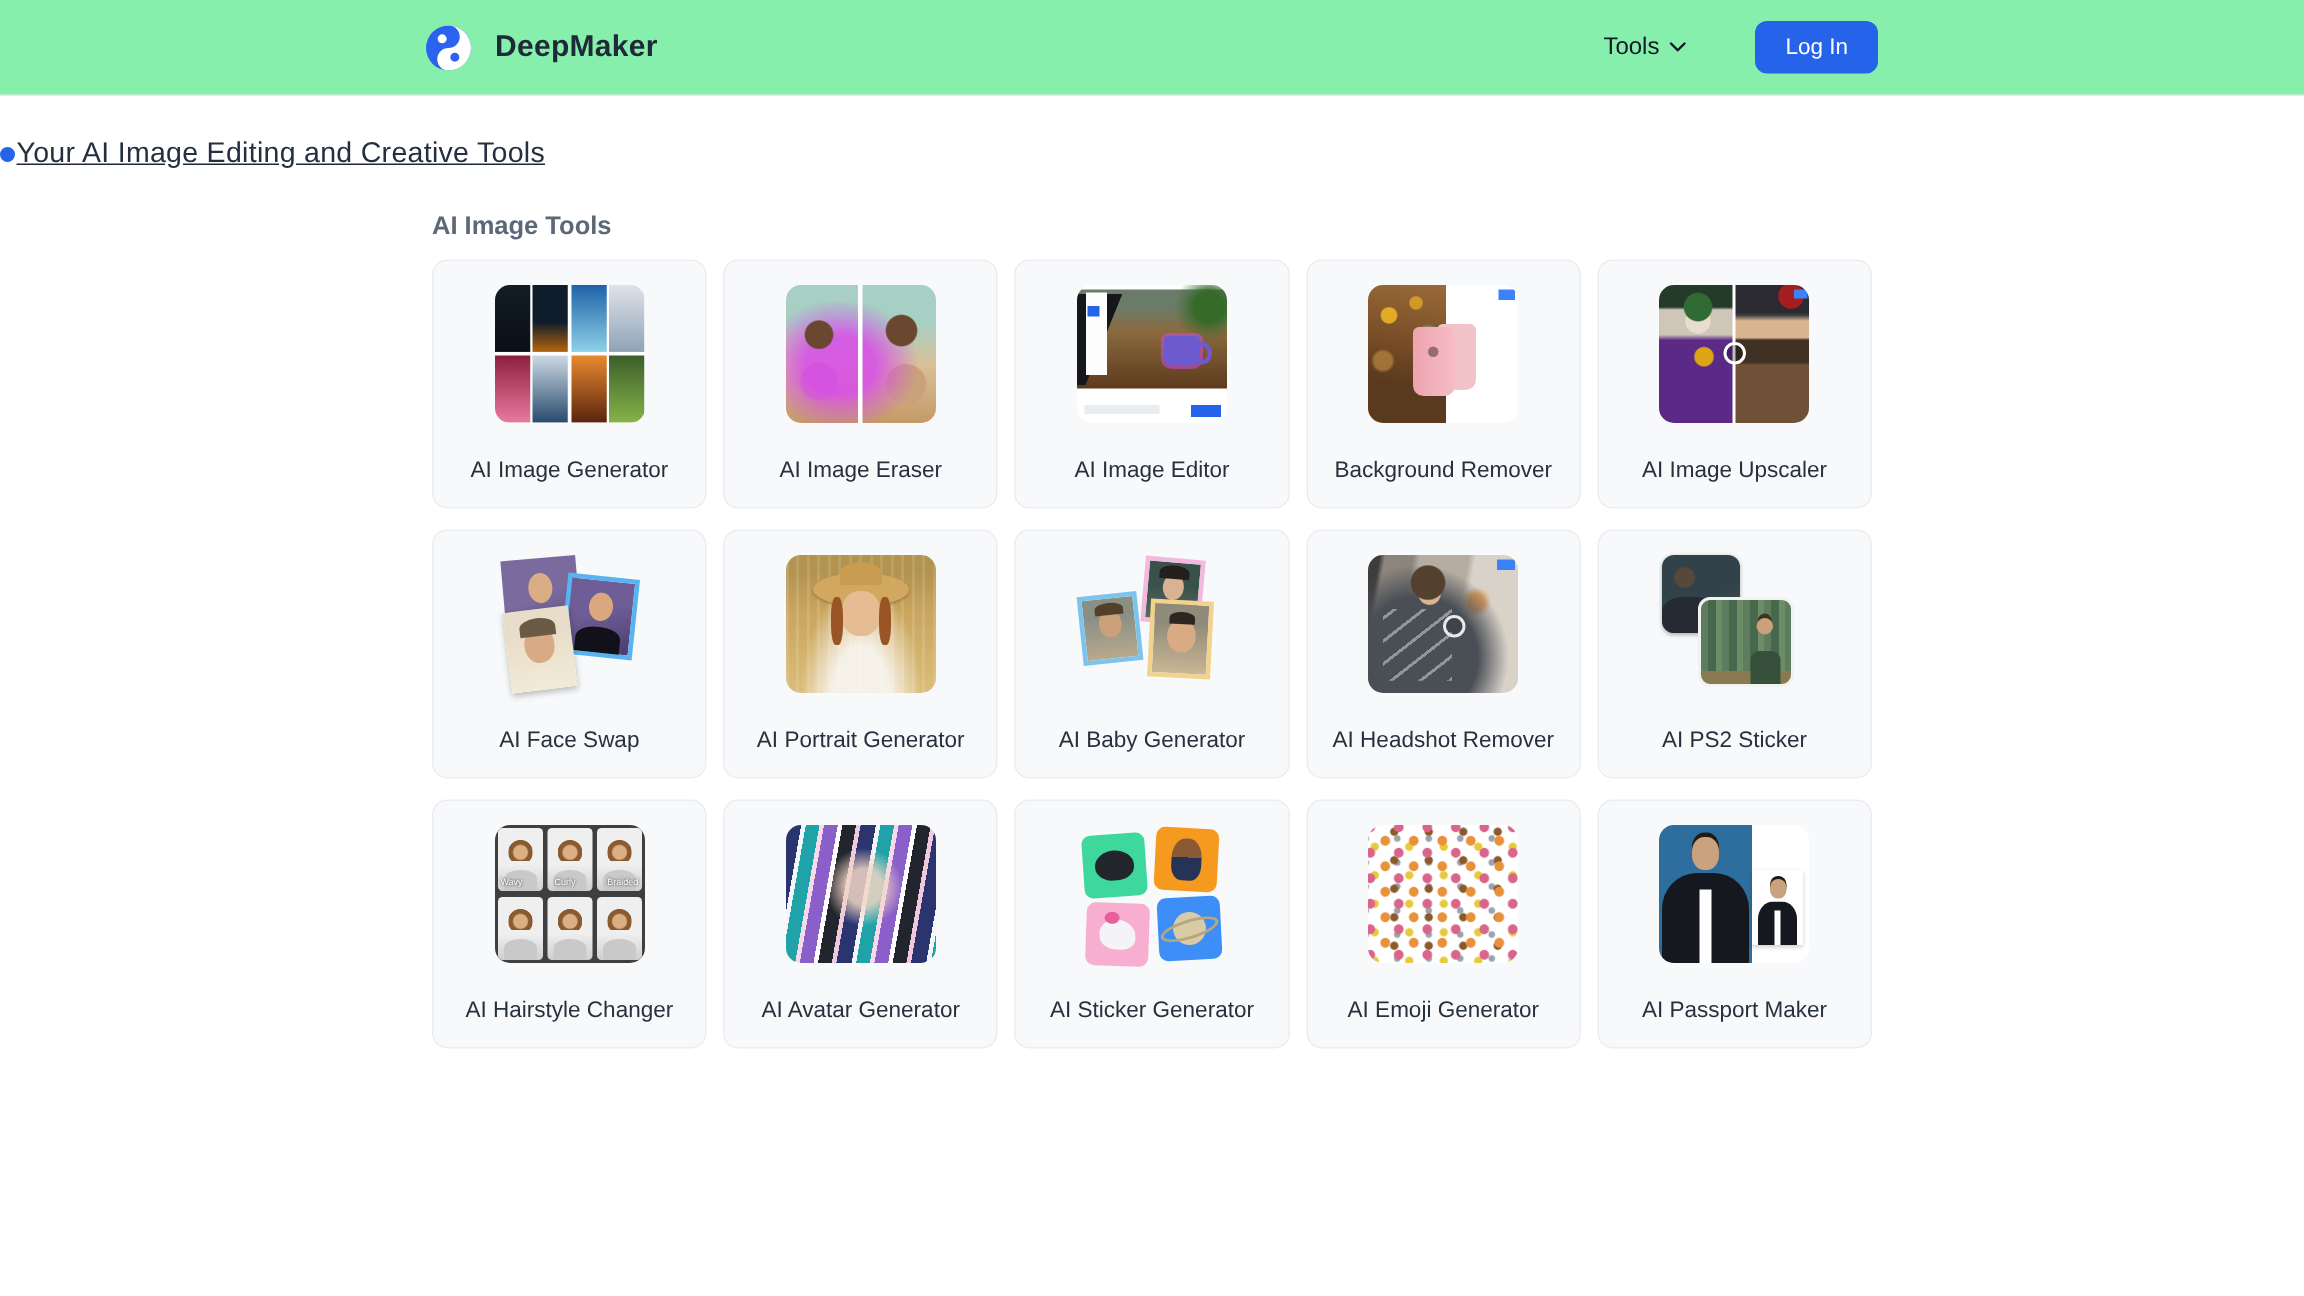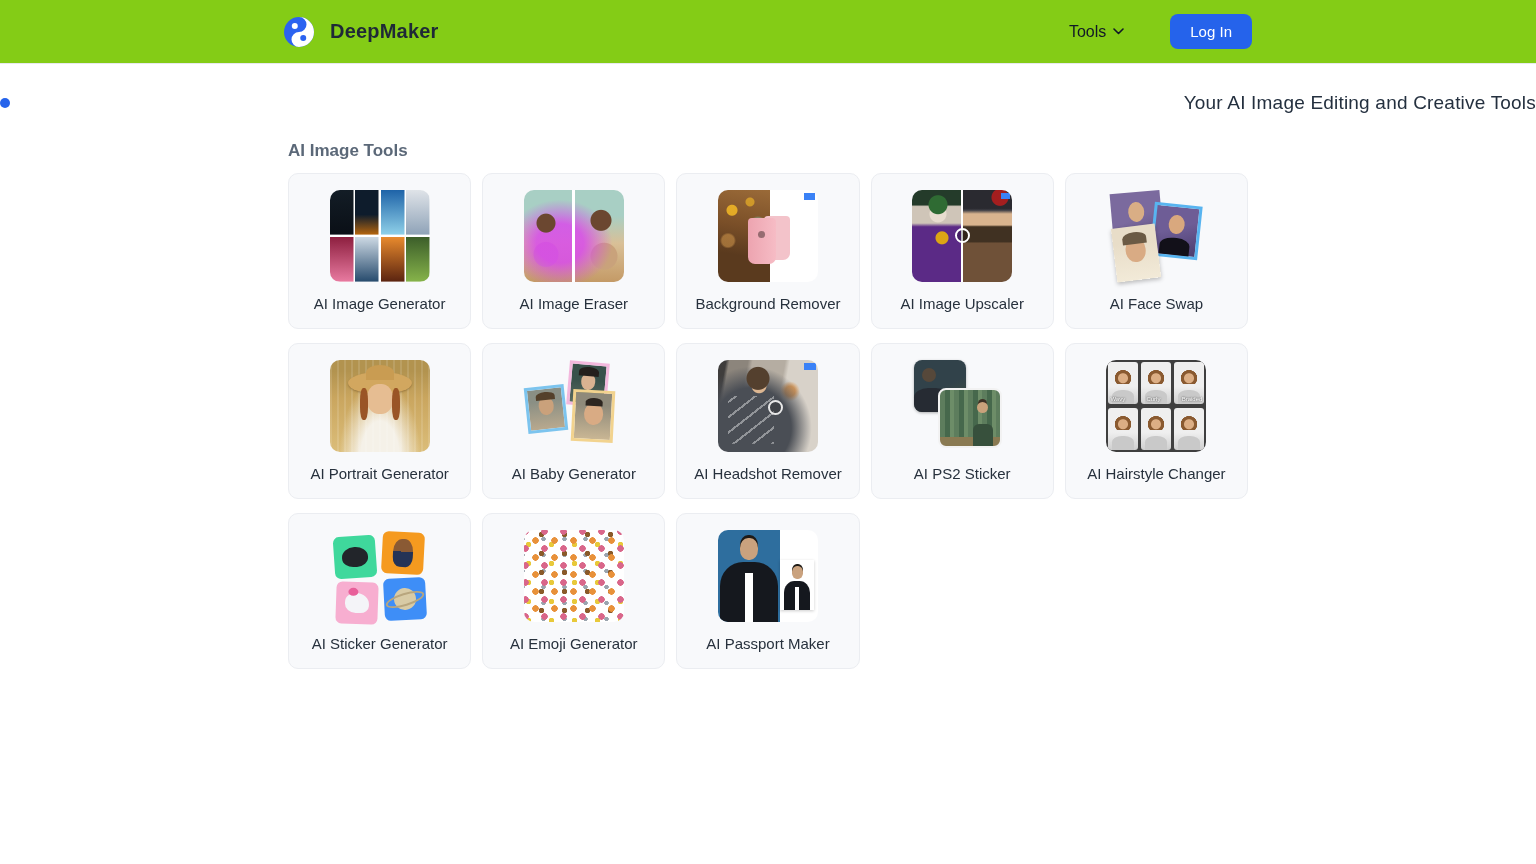--- a/index.html
+++ b/index.html
@@ -7,7 +7,7 @@
     font-family:"Liberation Sans", sans-serif; color:#1f2937; }
 
   
-  .header { height:64px; background:#84cc16; border-bottom:1px solid #e7e9ee; }
+  .header { height:64px; background:#86efac; border-bottom:1px solid #e7e9ee; }
   .header-inner { width:968px; margin:0 auto; height:100%; display:flex; align-items:center; }
   .brand { display:flex; align-items:center; gap:16px; cursor:pointer; }
   .brand-name { font-size:20px; font-weight:700; color:#1f2937; letter-spacing:.2px; }

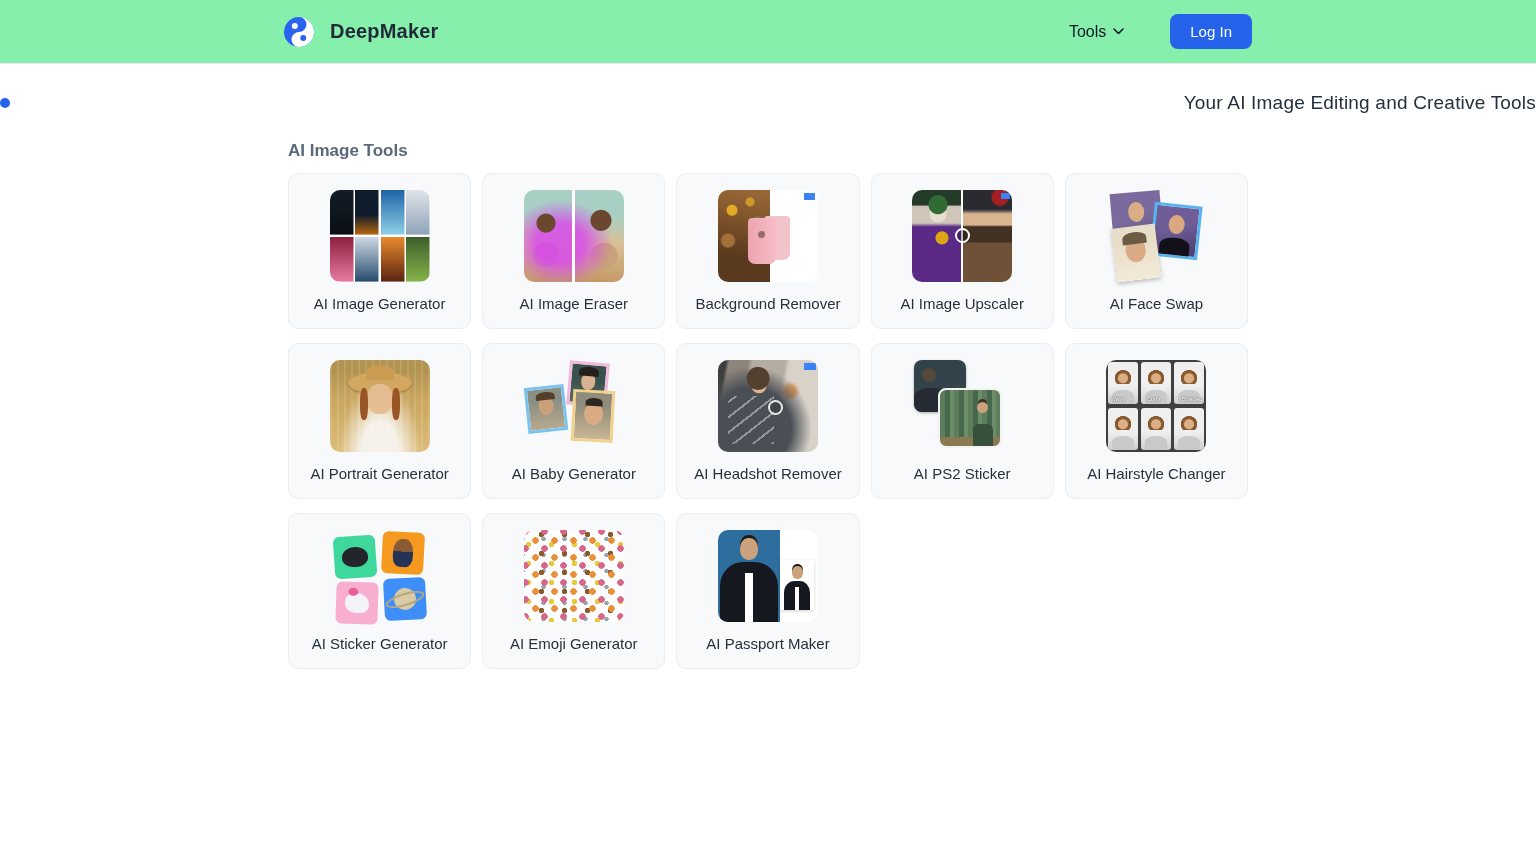--- a/index.html
+++ b/index.html
@@ -19,7 +19,7 @@
     font-family:"Liberation Sans", sans-serif; }
 
   
-  .hero { padding-top:28px; display:flex; align-items:center; justify-content:space-between; gap:13px; }
+  .hero { padding-top:28px; display:flex; align-items:center; justify-content:flex-start; gap:1px;text-decoration:underline; }
   .hero-dot { width:10px; height:10px; border-radius:50%; background:#2563eb; flex:0 0 auto; }
   .hero-title { font-size:19px; font-weight:500; color:#24303f; letter-spacing:.2px; }
 

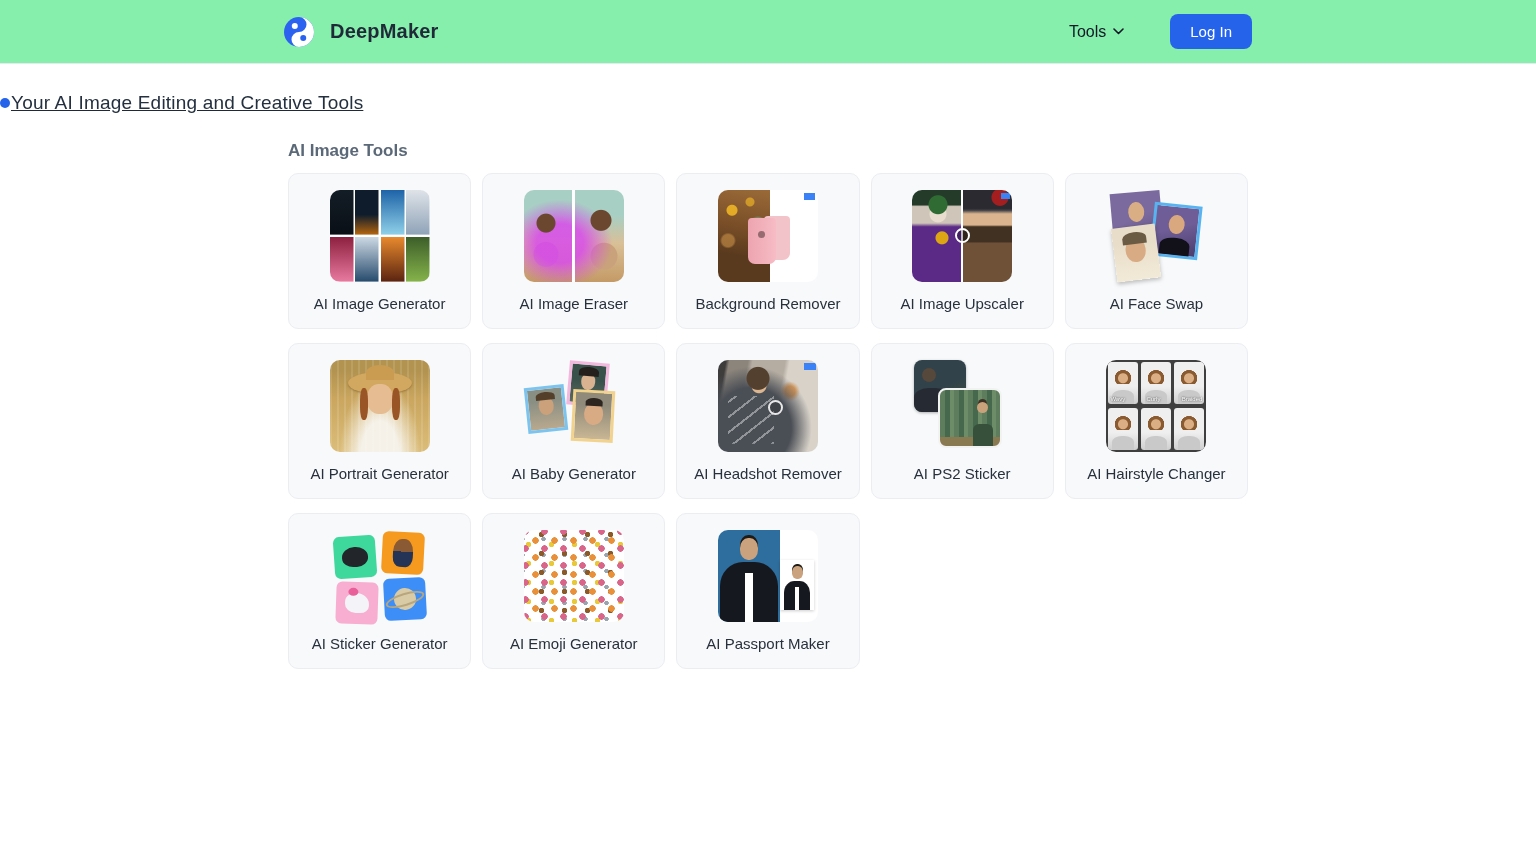--- a/index.html
+++ b/index.html
@@ -32,7 +32,7 @@
     column-gap:11px; row-gap:14px; }
   .card { background:#f8f9fb; border:1px solid #ebedf1; border-radius:10px;
     padding:16px 10px 14px; text-align:center; cursor:pointer; }
-  .label { margin-top:12px; font-size:15px; line-height:20px; font-weight:500; color:#27313d; }
+  .label { margin-top:22px; font-size:15px; line-height:20px; font-weight:500; color:#27313d; }
 
   
   .thumb { position:relative; width:100px; height:92px; margin:0 auto;

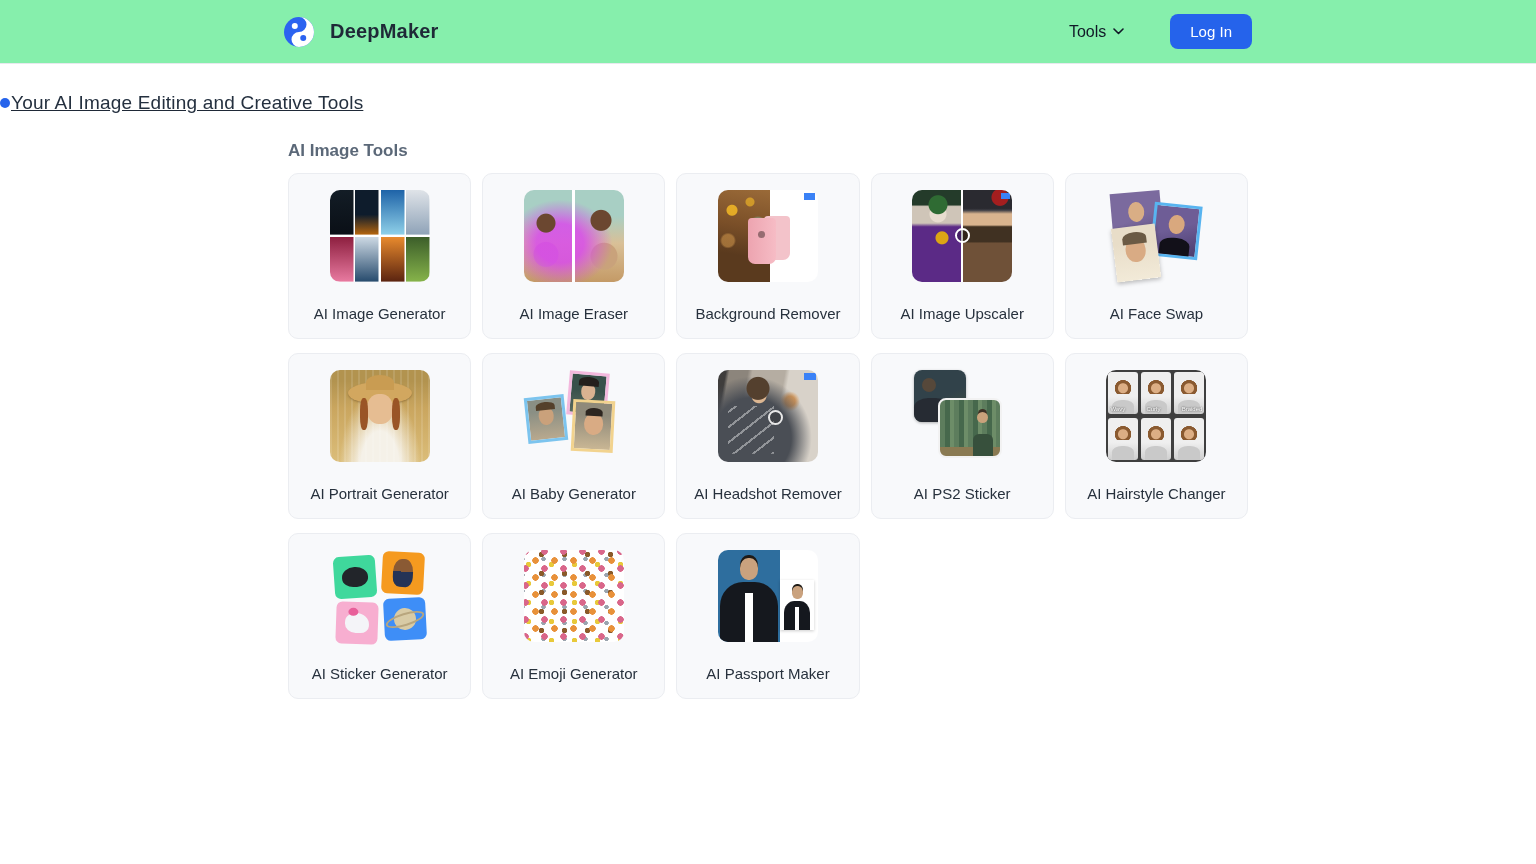--- a/index.html
+++ b/index.html
@@ -332,6 +332,12 @@
     <div class="label">AI Image Eraser</div>
   </div>
 
+  <div class="card">
+    <div class="thumb t-editor">
+          <i class="p1"></i>
+        </div>
+    <div class="label">AI Image Editor</div>
+  </div>
 
   <div class="card">
     <div class="thumb t-bg-remover">

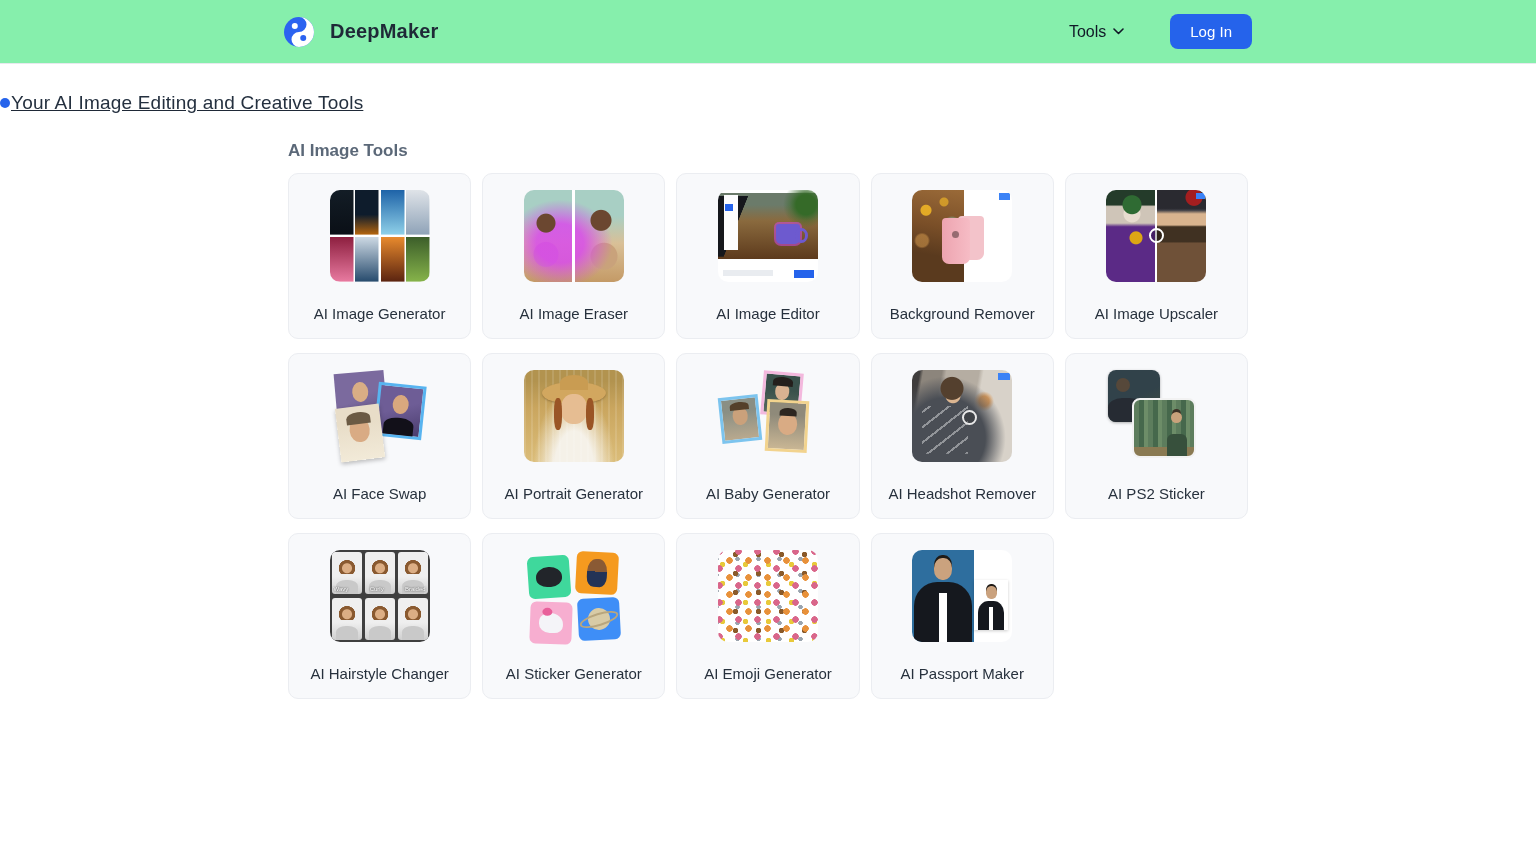--- a/index.html
+++ b/index.html
@@ -410,6 +410,10 @@
     <div class="label">AI Hairstyle Changer</div>
   </div>
 
+  <div class="card">
+    <div class="thumb t-avatar"></div>
+    <div class="label">AI Avatar Generator</div>
+  </div>
 
   <div class="card">
     <div class="thumb t-sticker">

